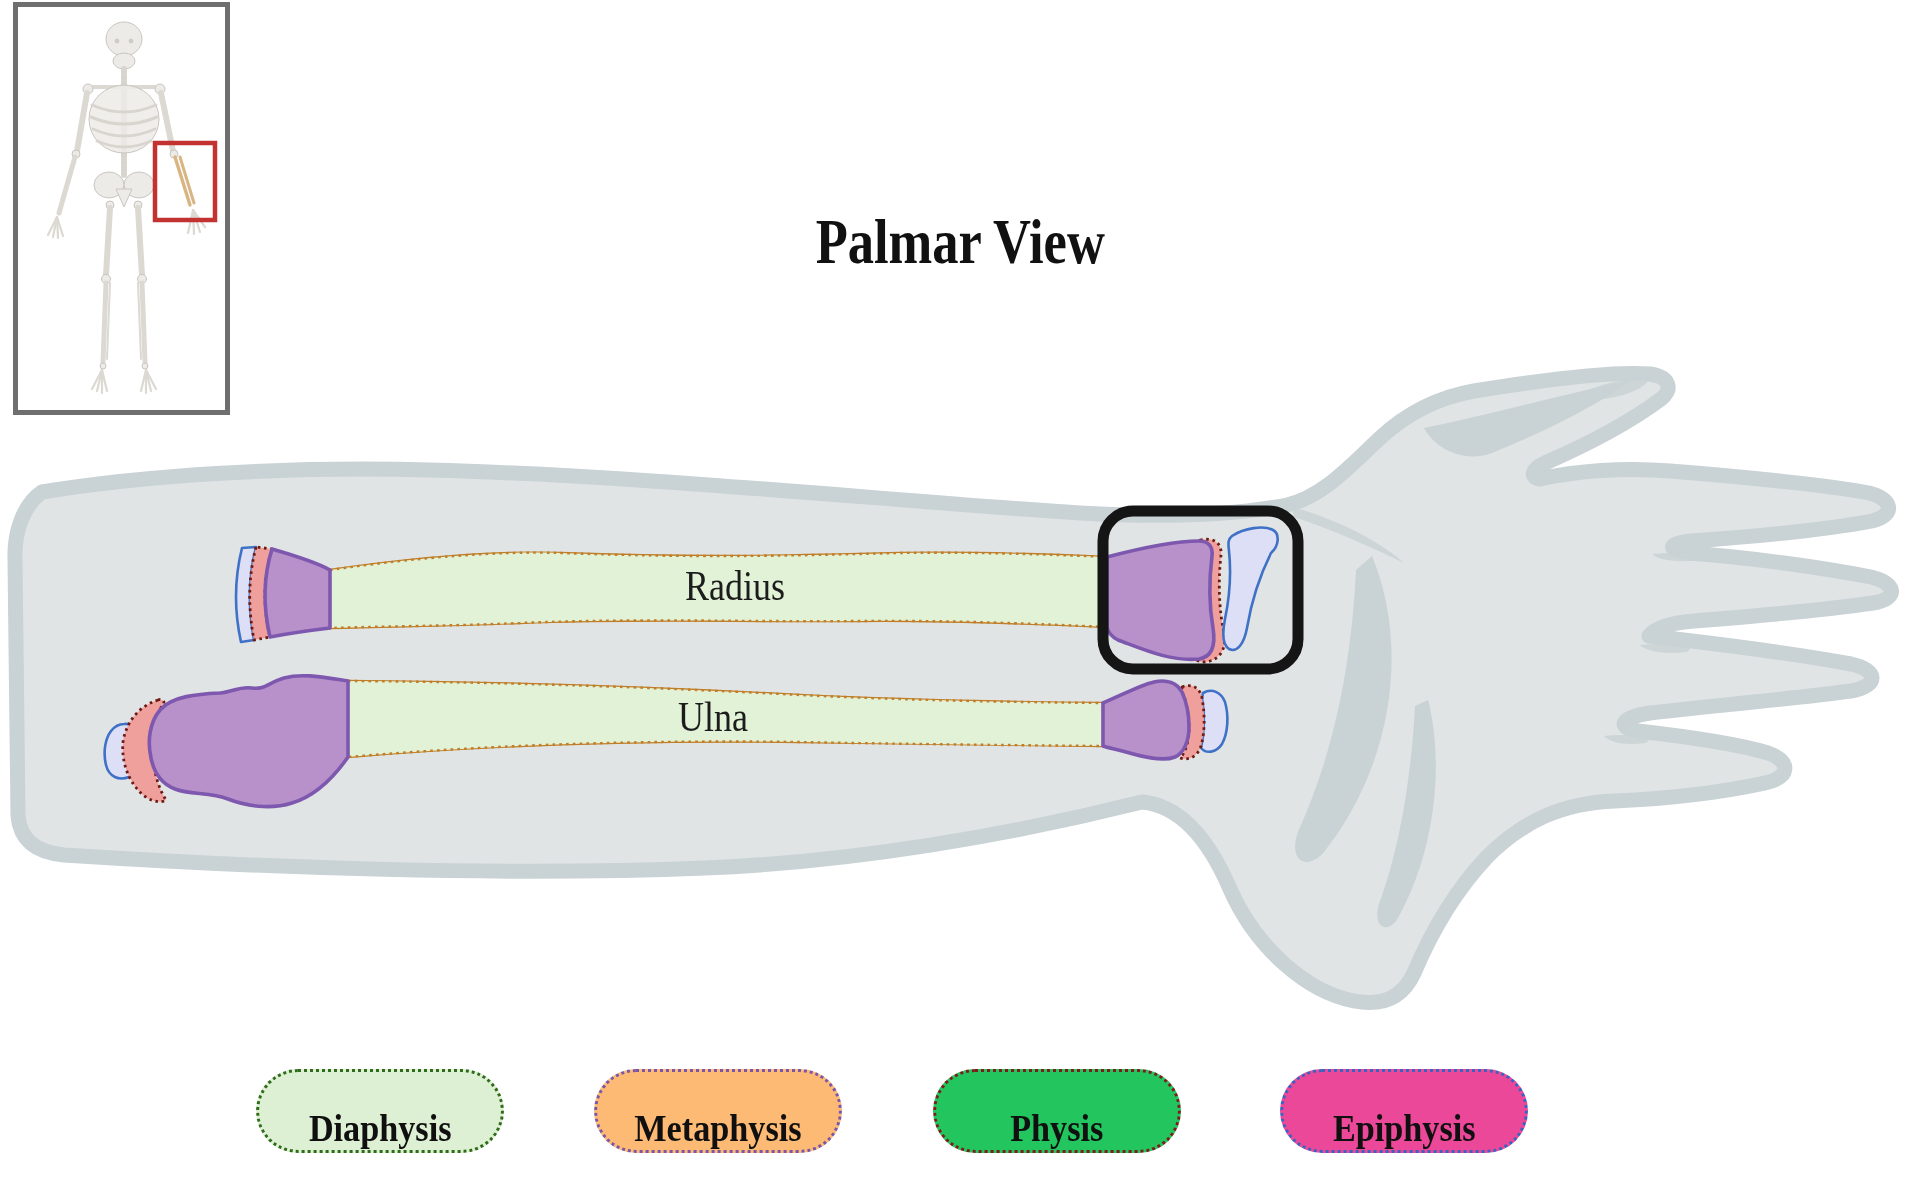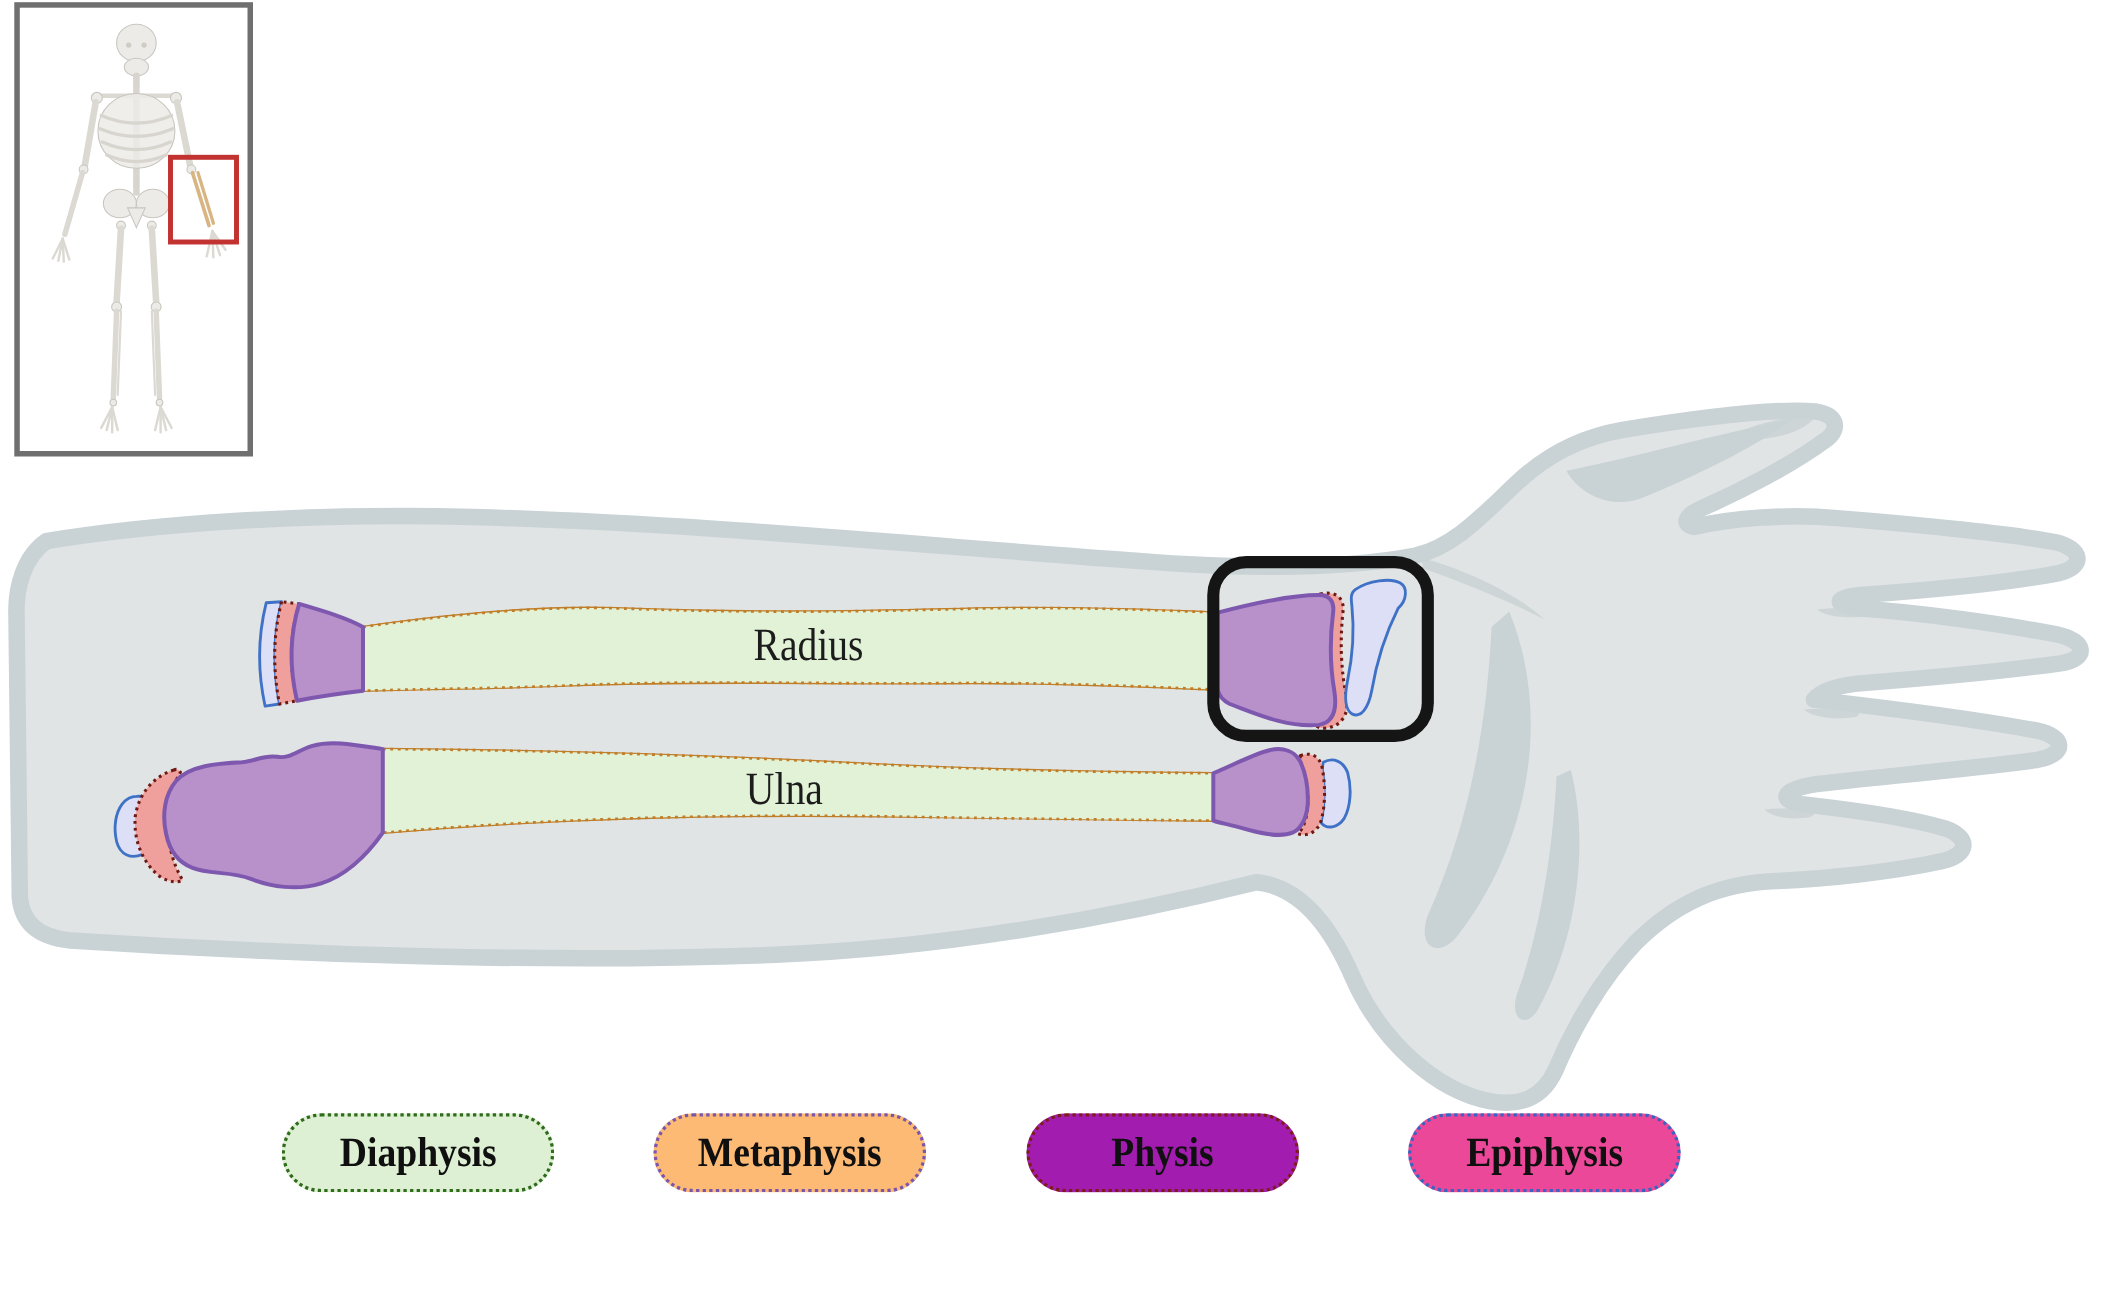--- a/index.html
+++ b/index.html
@@ -247,6 +247,9 @@
   </div>
 
   
+  <div class="subtitle-wrap">
+    <span class="t">Palmar View</span>
+  </div>
 
   
   <div>

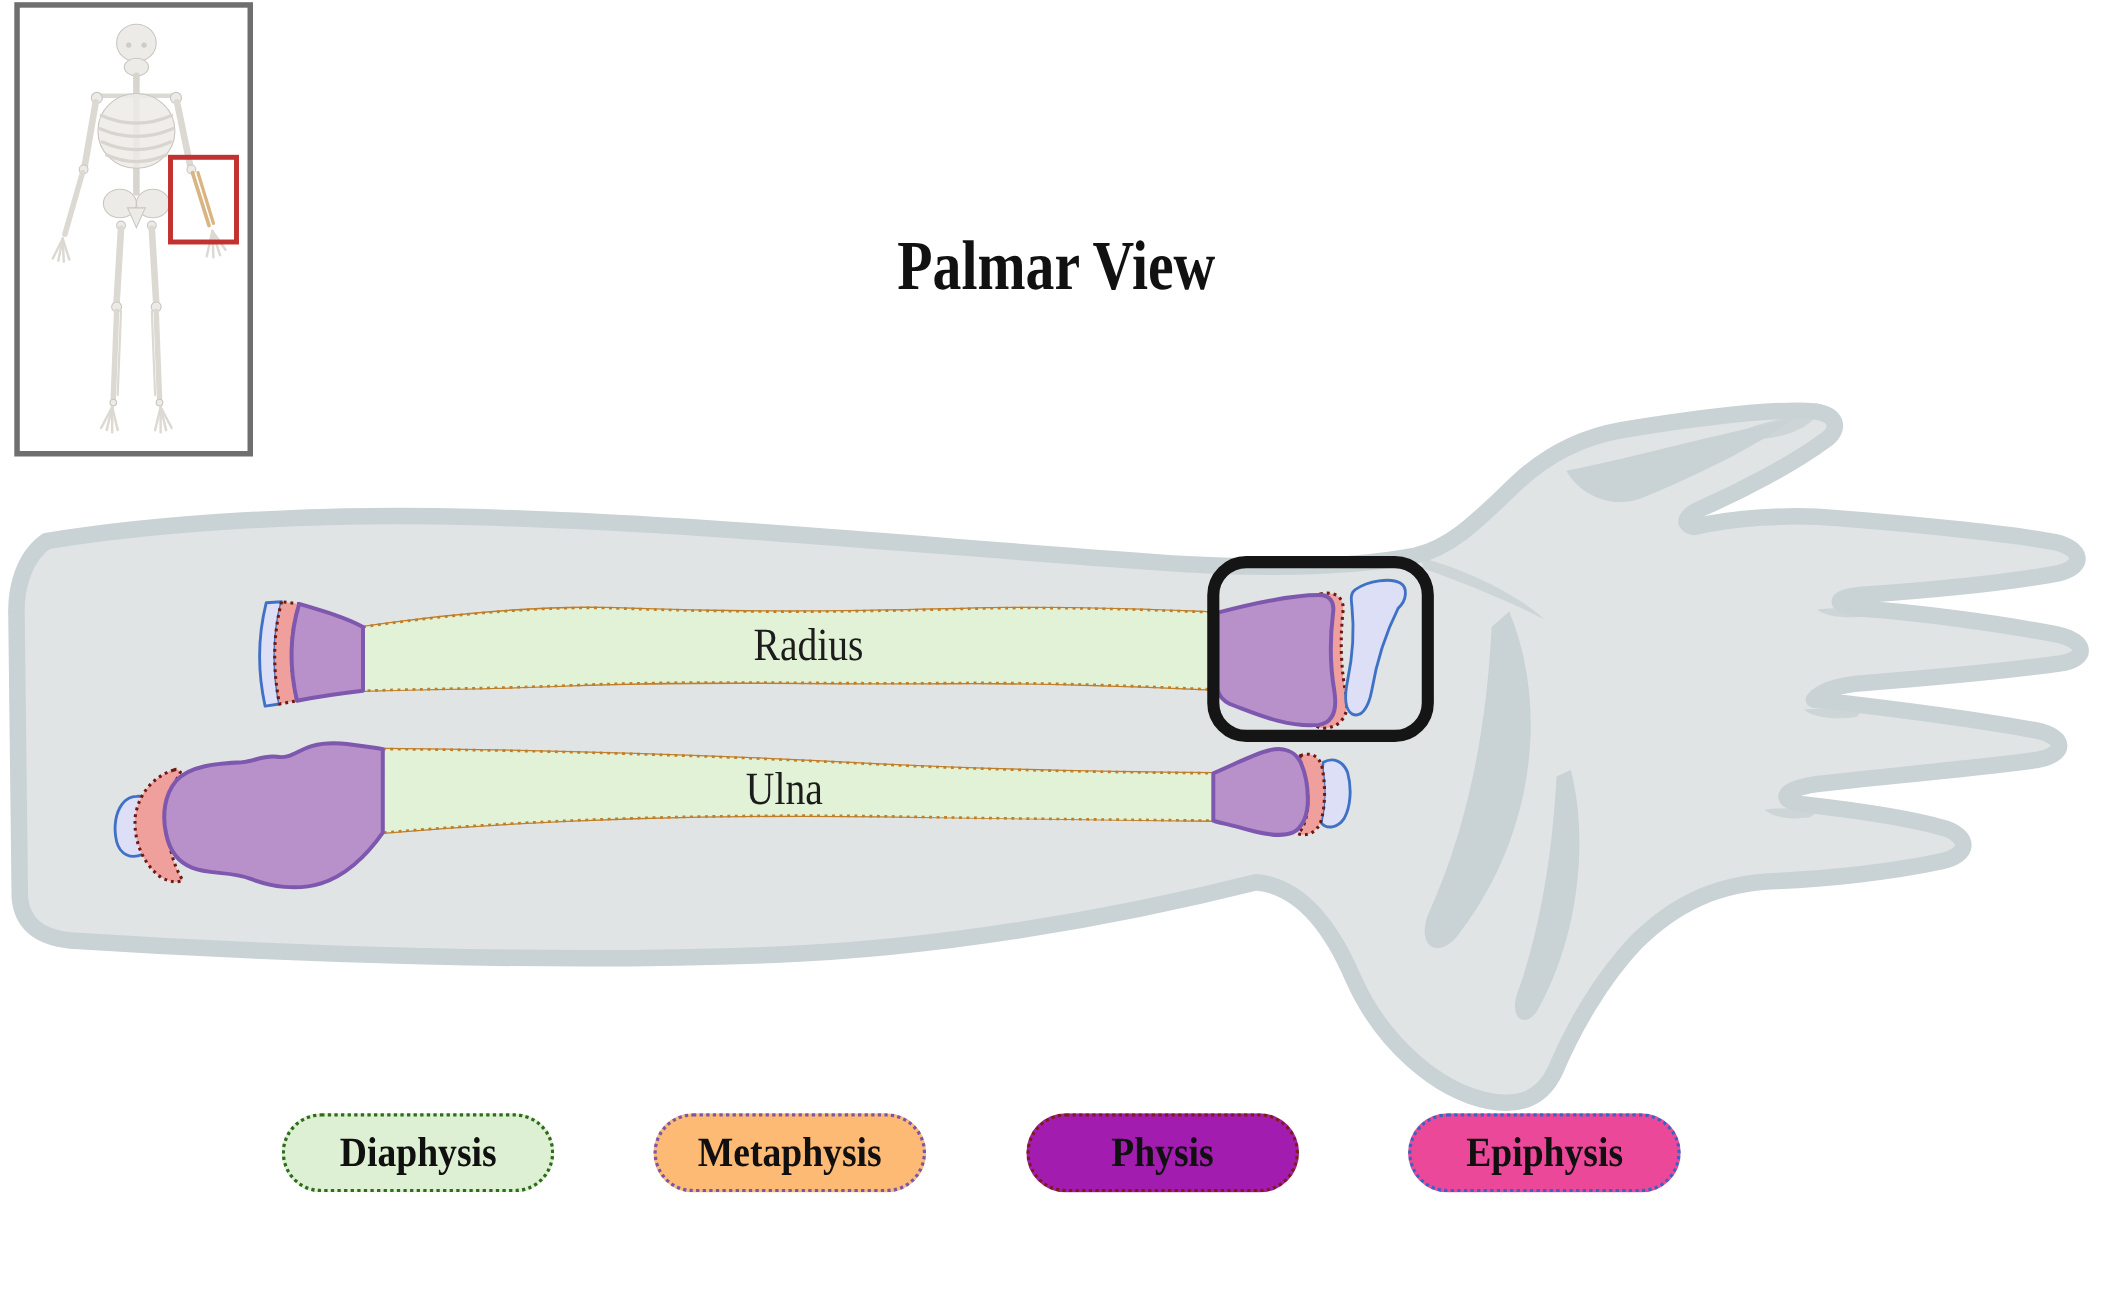--- a/index.html
+++ b/index.html
@@ -42,8 +42,8 @@
   .locator{fill:none;stroke:var(--locator_box);stroke-width:4.5;}
 
   
-  .pill{position:absolute;top:1012px;width:248px;height:72px;box-sizing:border-box;
-        border:3px dotted #444;border-radius:42px;display:flex;align-items:center;justify-content:center;}
+  .pill{position:absolute;top:1069px;width:248px;height:84px;box-sizing:border-box;
+        border:3px dotted #444;border-radius:42px;display:flex;align-items:flex-end;justify-content:center;}
   .pill .lbl{display:inline-block;font-size:38px;font-weight:600;transform:scaleX(.9);
              transform-origin:center;white-space:nowrap;color:#101010;}
 </style>

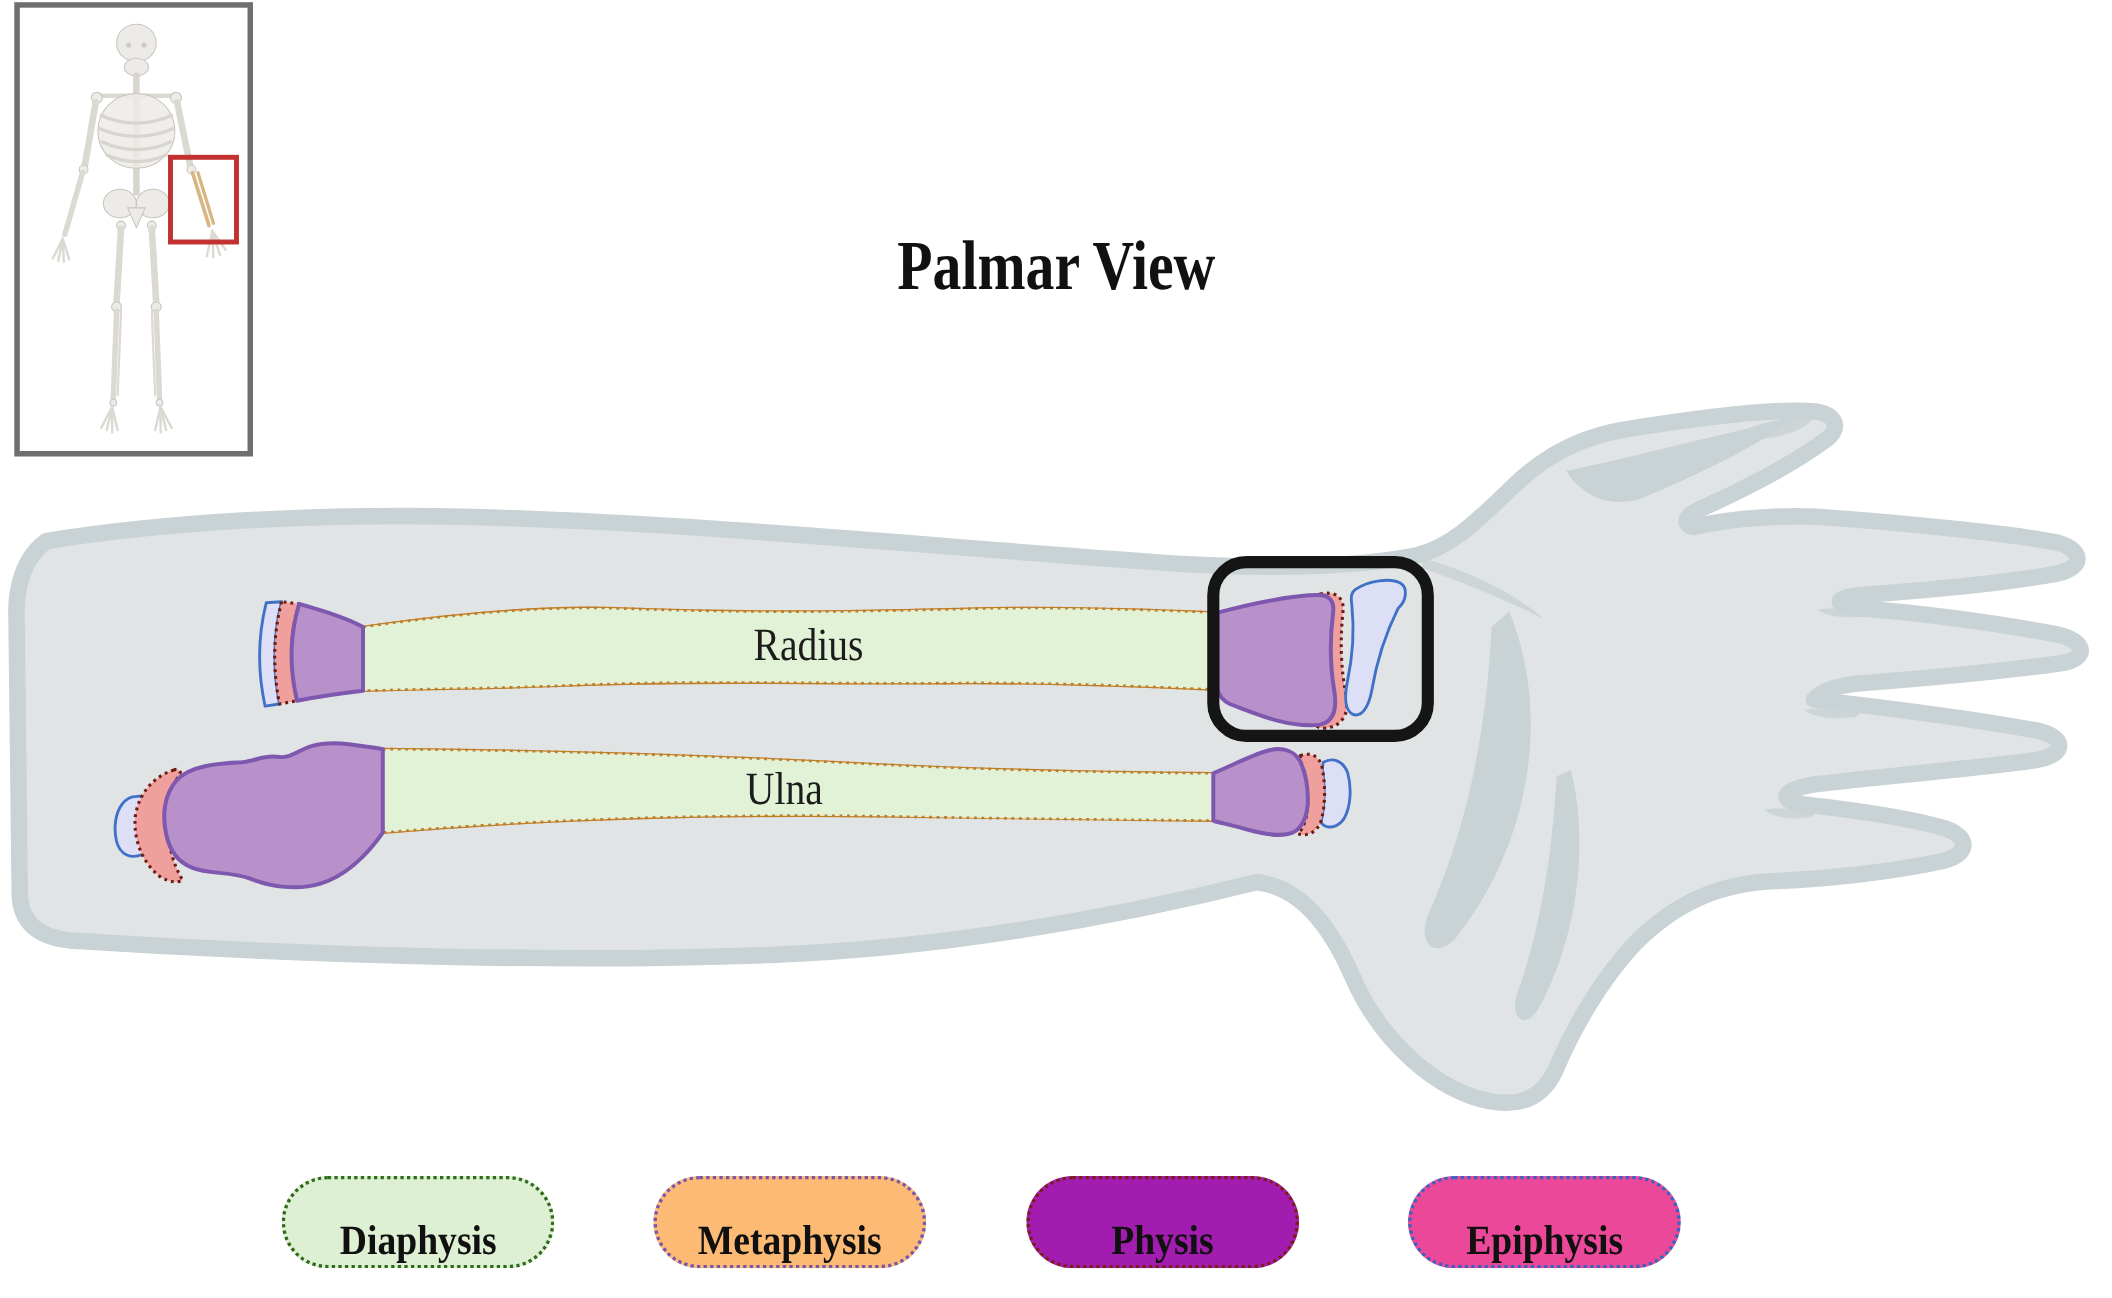--- a/index.html
+++ b/index.html
@@ -259,7 +259,7 @@
     <div class="pill" style="left: 594px; background-color: #fdba74; border-color: rgb(122, 85, 168);">
       <span class="lbl">Metaphysis</span>
     </div>
-    <div class="pill" style="left: 933px; background-color: #a21caf; border-color: rgb(124, 29, 27);">
+    <div class="pill" style="left: 933px; background-color: #22c55e; border-color: rgb(124, 29, 27);">
       <span class="lbl">Physis</span>
     </div>
     <div class="pill" style="left: 1280px; background-color: #ec4899; border-color: rgb(58, 98, 192);">

